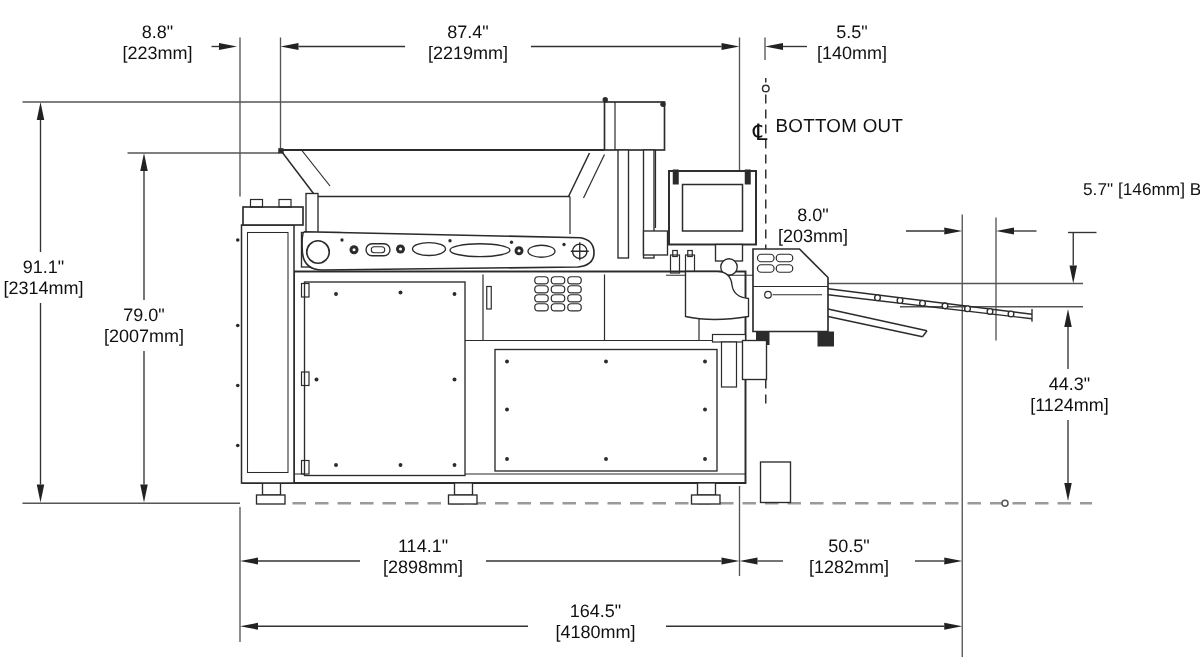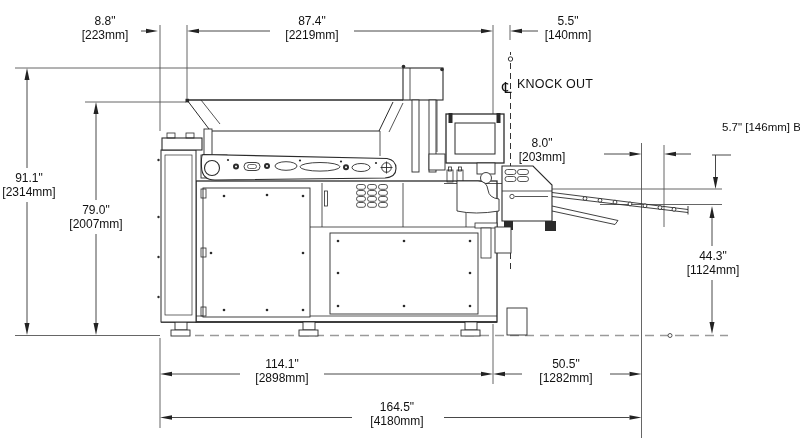--- a/index.html
+++ b/index.html
@@ -322,7 +322,7 @@
     <span class="ln">[140mm]</span>
   </div>
 
-  <div class="callout" style="left:517px;top:77px;">KNOCK OUT</div>
+  <div class="callout" style="left:517px;top:77px;">BOTTOM OUT</div>
 
   <div class="dim-label" style="left:1px;top:172px;width:56px;">
     <span class="ln">91.1"</span>

